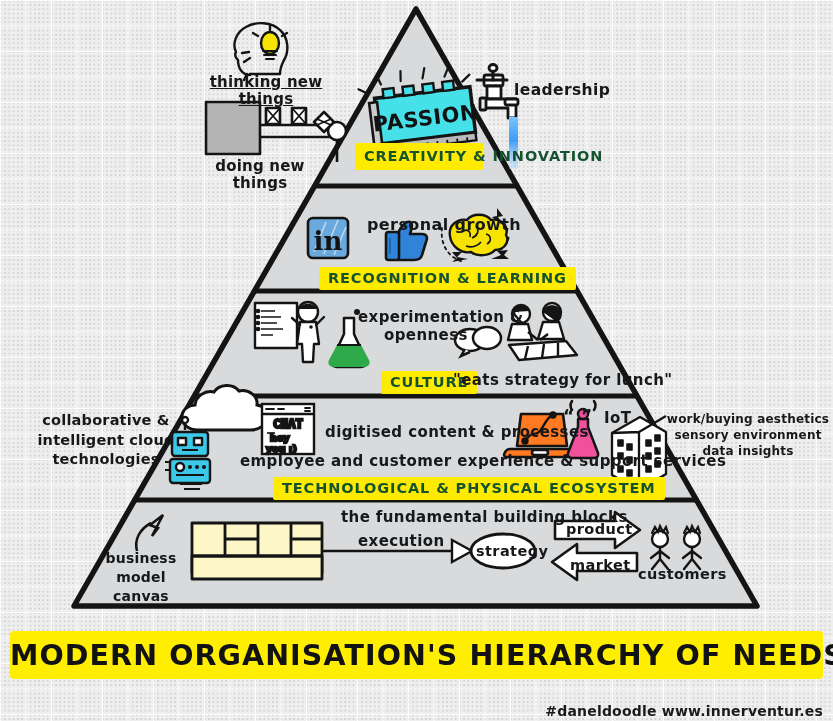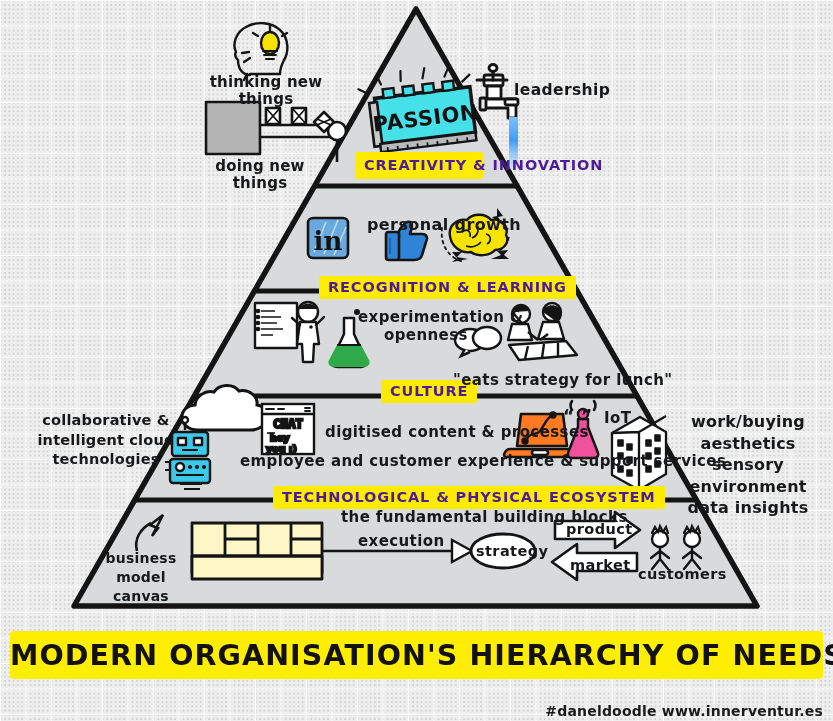--- a/index.html
+++ b/index.html
@@ -306,7 +306,7 @@
 
   </svg>
 
-  <div class="lbl hand note" style="left:196px;top:74px;width:140px;font-size:15px;">thinking new things</div>
+  <div class="lbl hand note" style="left:196px;top:74px;width:140px;font-size:15px;text-decoration:underline;">thinking new things</div>
   <div class="lbl hand note" style="left:190px;top:158px;width:140px;font-size:15px;">doing new things</div>
   <div class="lbl hand" style="left:514px;top:82px;font-size:15.5px;">leadership</div>
 

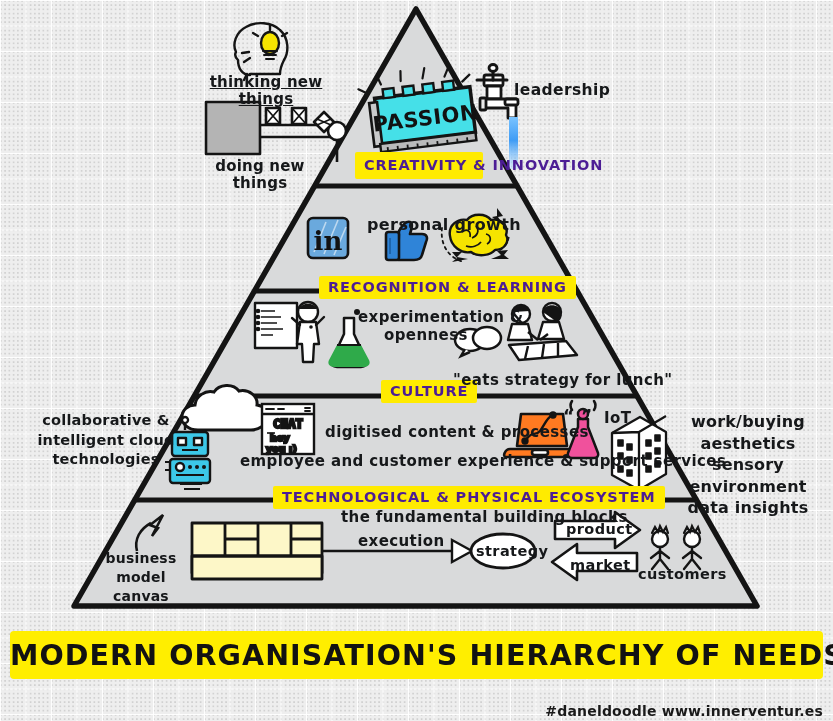--- a/index.html
+++ b/index.html
@@ -24,9 +24,9 @@
   .hand{font-family:"DejaVu Sans","Liberation Sans",sans-serif;font-weight:600;letter-spacing:0.4px;}
   .note{font-size:14.5px;text-align:center;letter-spacing:0.2px;}
   .yellow-tag{
-    position:absolute;background:#ffeb00;color:#4c1d95;
+    position:absolute;background:#ffeb00;color:#14532d;
     font-weight:700;letter-spacing:0.9px;text-align:center;
-    padding:3px 9px 4px 9px;white-space:nowrap;border-radius:2px;margin-top:9px;
+    padding:3px 9px 4px 9px;white-space:nowrap;border-radius:2px;
   }
   .banner{
     position:absolute;left:10px;top:631px;width:813px;height:48px;

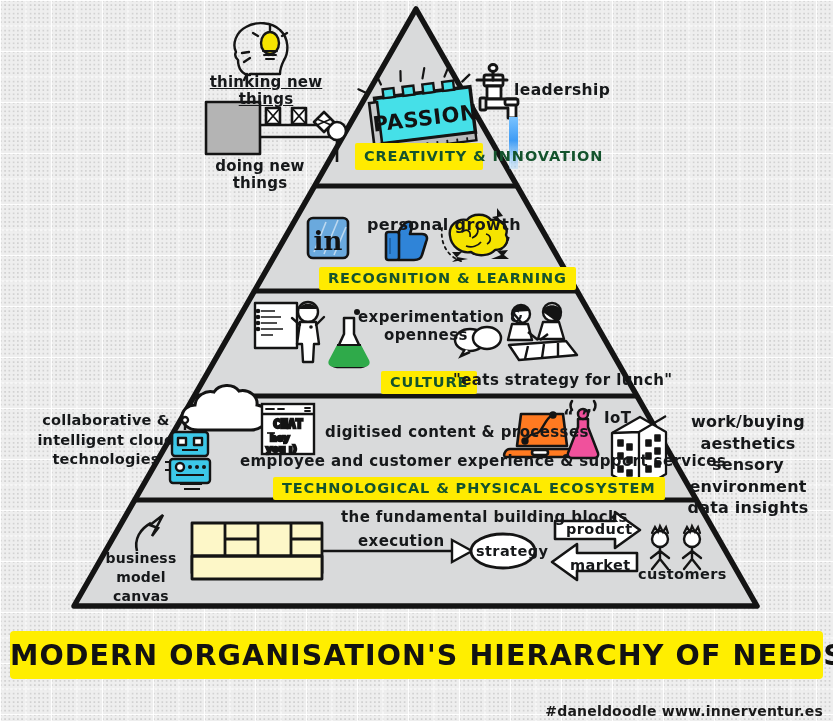--- a/index.html
+++ b/index.html
@@ -342,7 +342,7 @@
     <div>intelligent cloud</div>
     <div>technologies</div>
   </div>
-  <div class="lbl hand note" style="left:666px;top:411px;width:164px;font-size:16px;line-height:1.35;">
+  <div class="lbl hand note" style="left:666px;top:411px;width:164px;font-size:12px;line-height:1.35;">
     <div>work/buying aesthetics</div>
     <div>sensory environment</div>
     <div>data insights</div>

